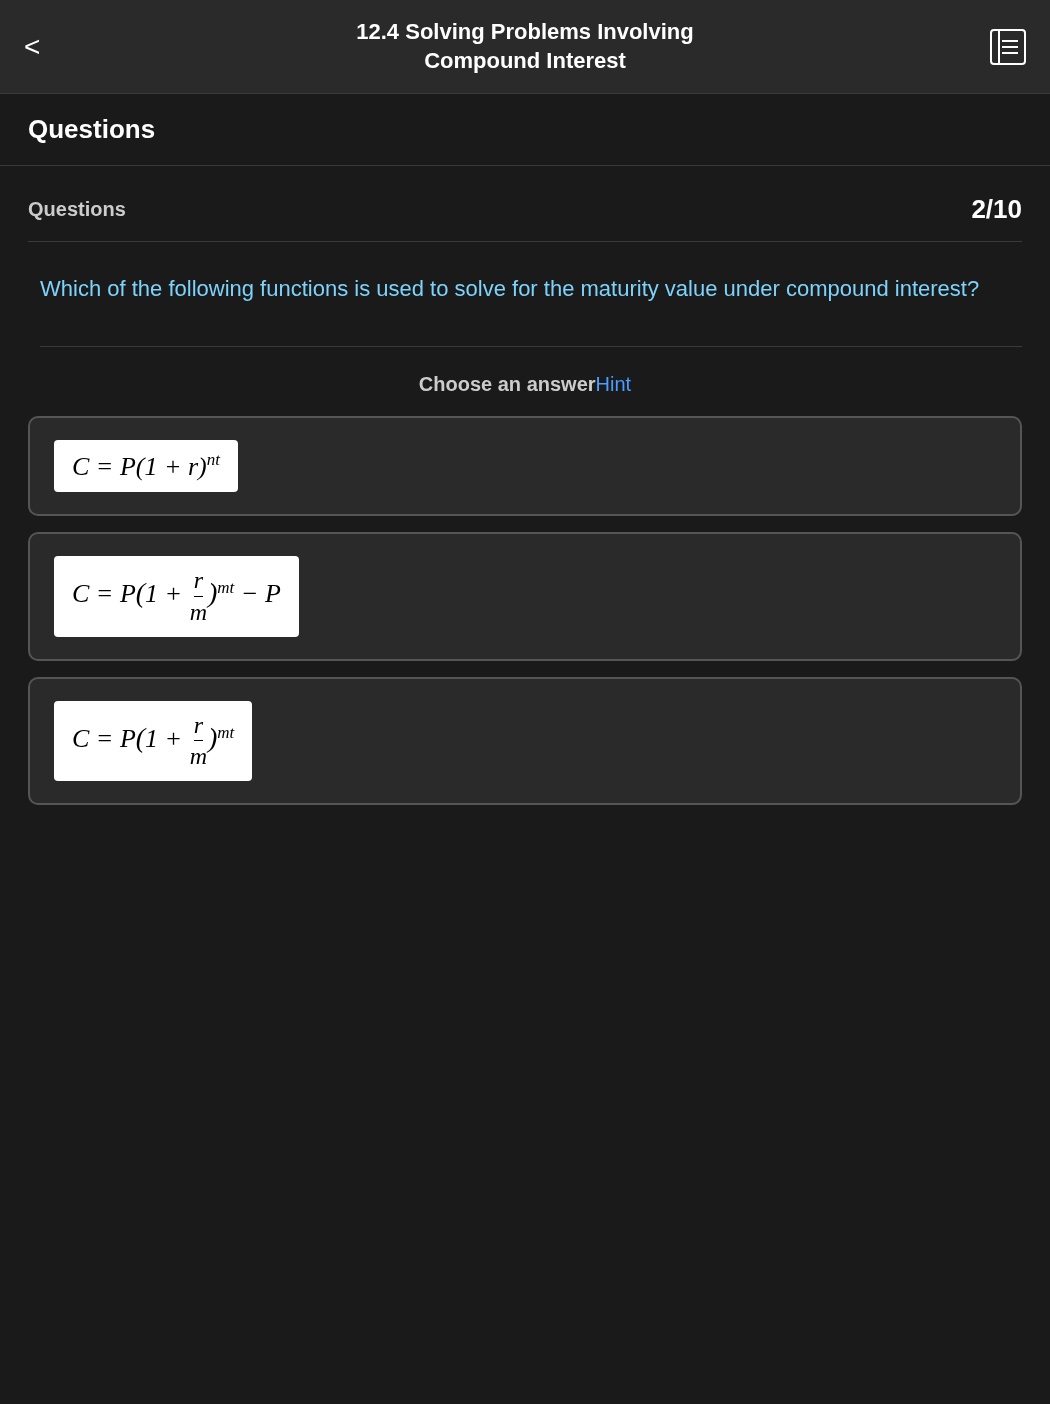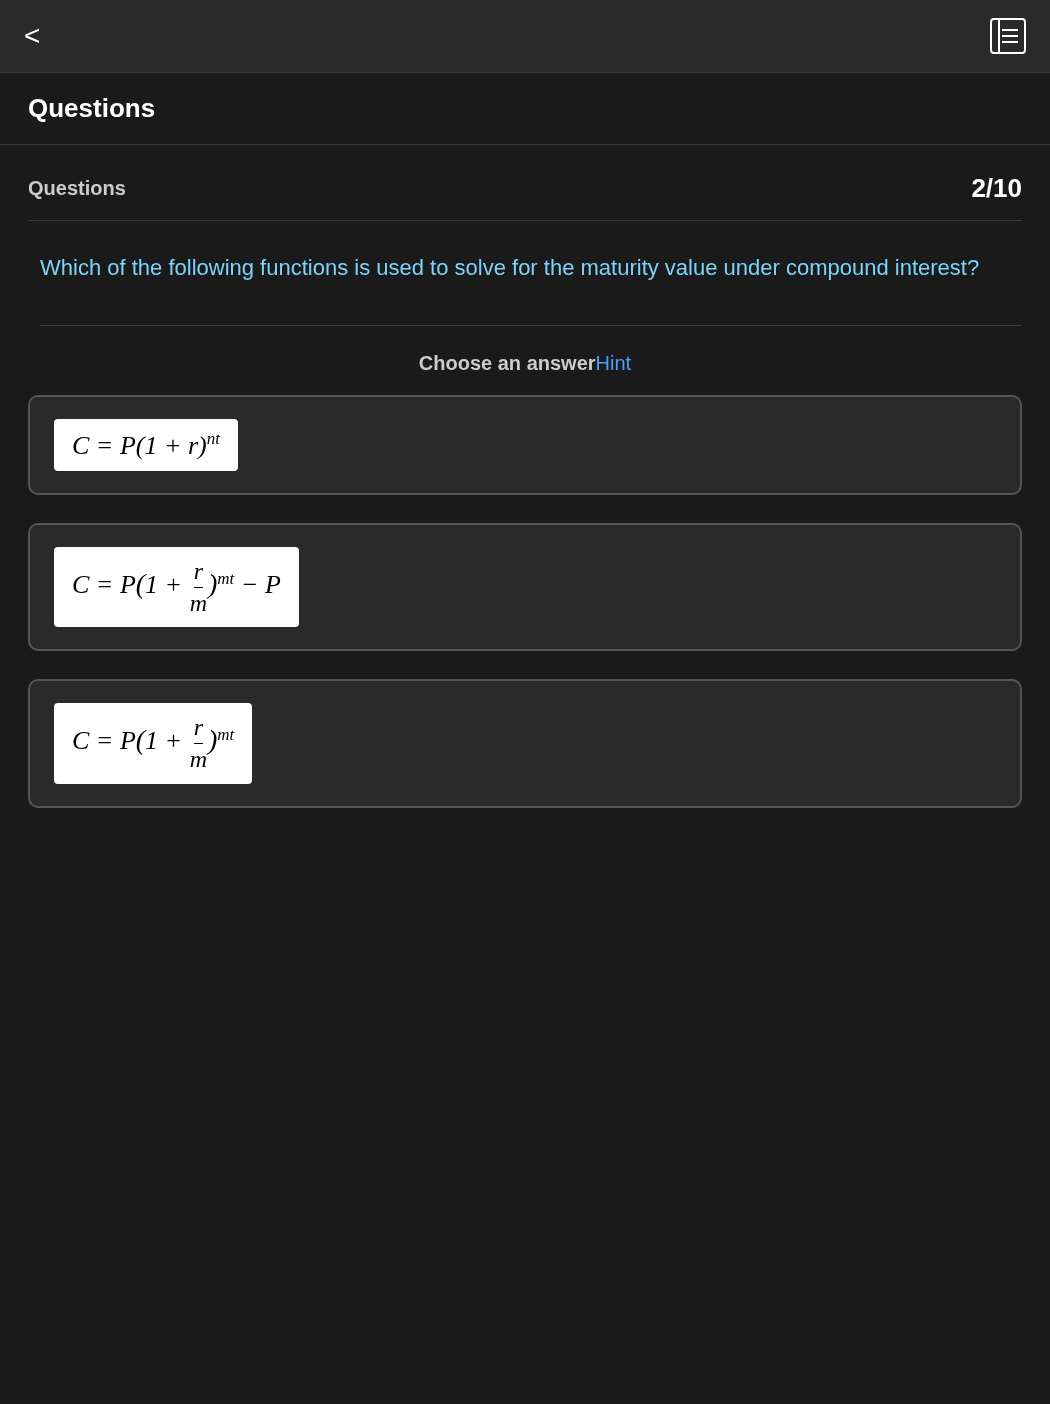--- a/index.html
+++ b/index.html
@@ -215,6 +215,10 @@
 
 <div class="header">
   <div class="header-back">&lt;</div>
+  <div class="header-title">
+    <span>12.4 Solving Problems Involving</span><br>
+    <span>Compound Interest</span>
+  </div>
   <div class="header-icon">
     <div class="notebook-icon">
       <div class="notebook-line"></div>

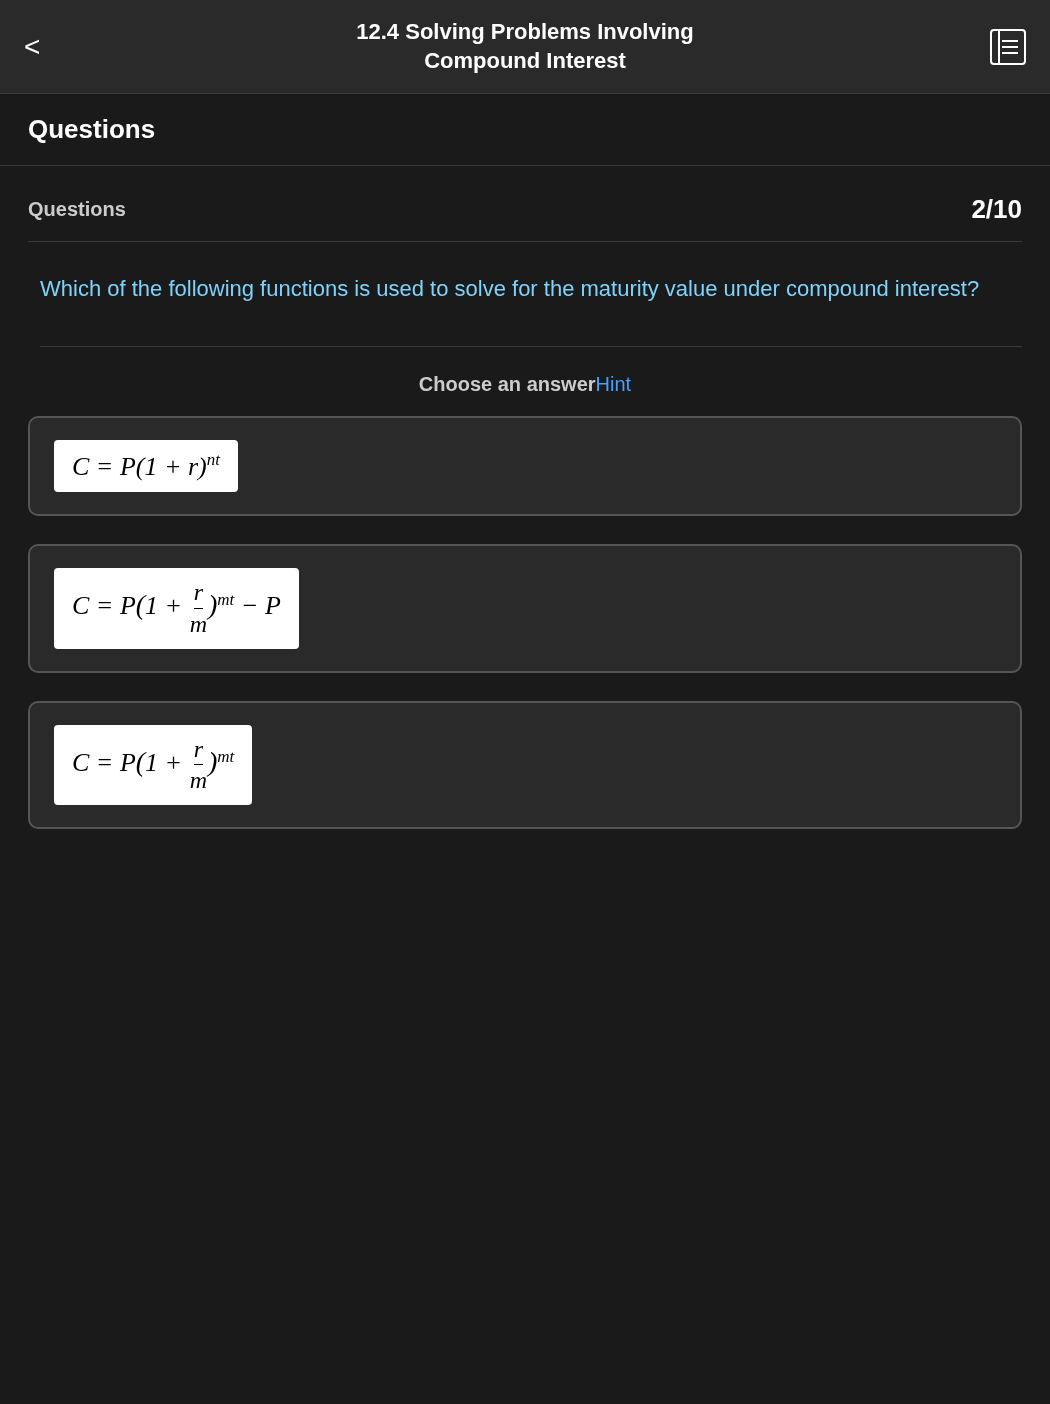--- a/index.html
+++ b/index.html
@@ -150,7 +150,7 @@
     .answer-options {
       display: flex;
       flex-direction: column;
-      gap: 28px;
+      gap: 16px;
       padding-bottom: 20px;
     }
 

